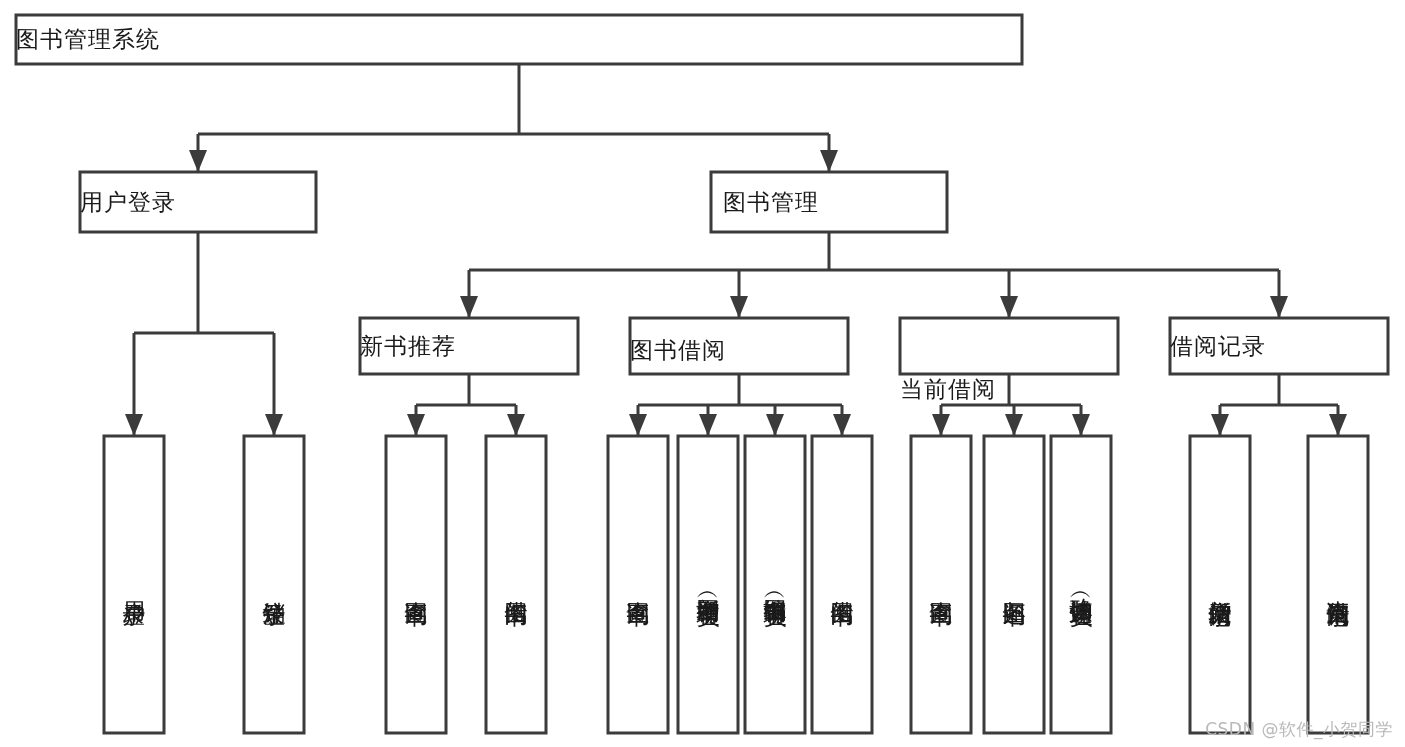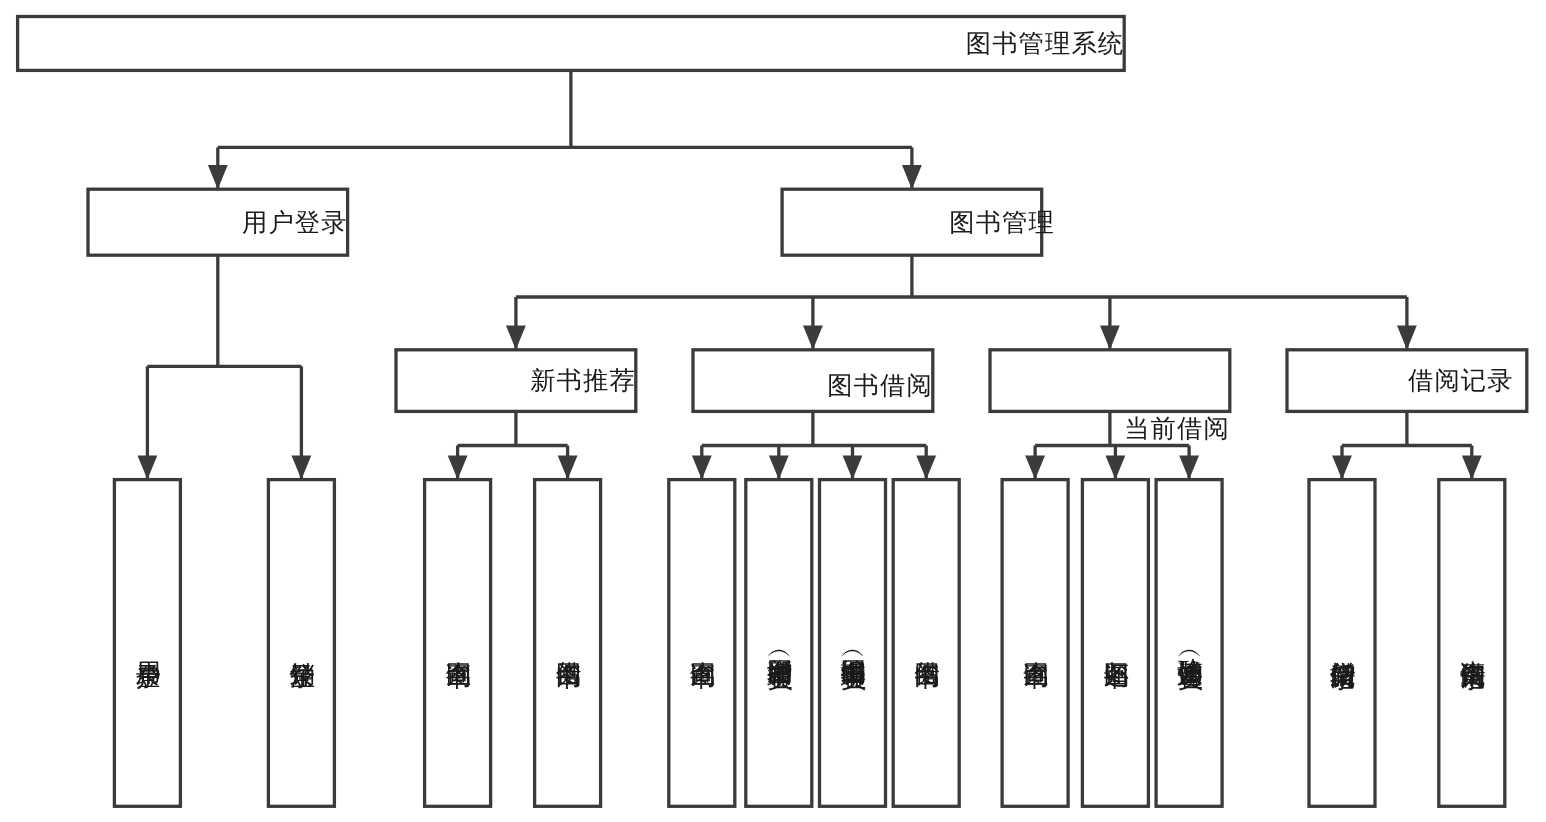--- a/index.html
+++ b/index.html
@@ -61,7 +61,7 @@
     position: absolute;
     display: flex;
     align-items: center;
-    justify-content: flex-end;
+    justify-content: flex-start;
     pointer-events: none;
   }
   .htext {

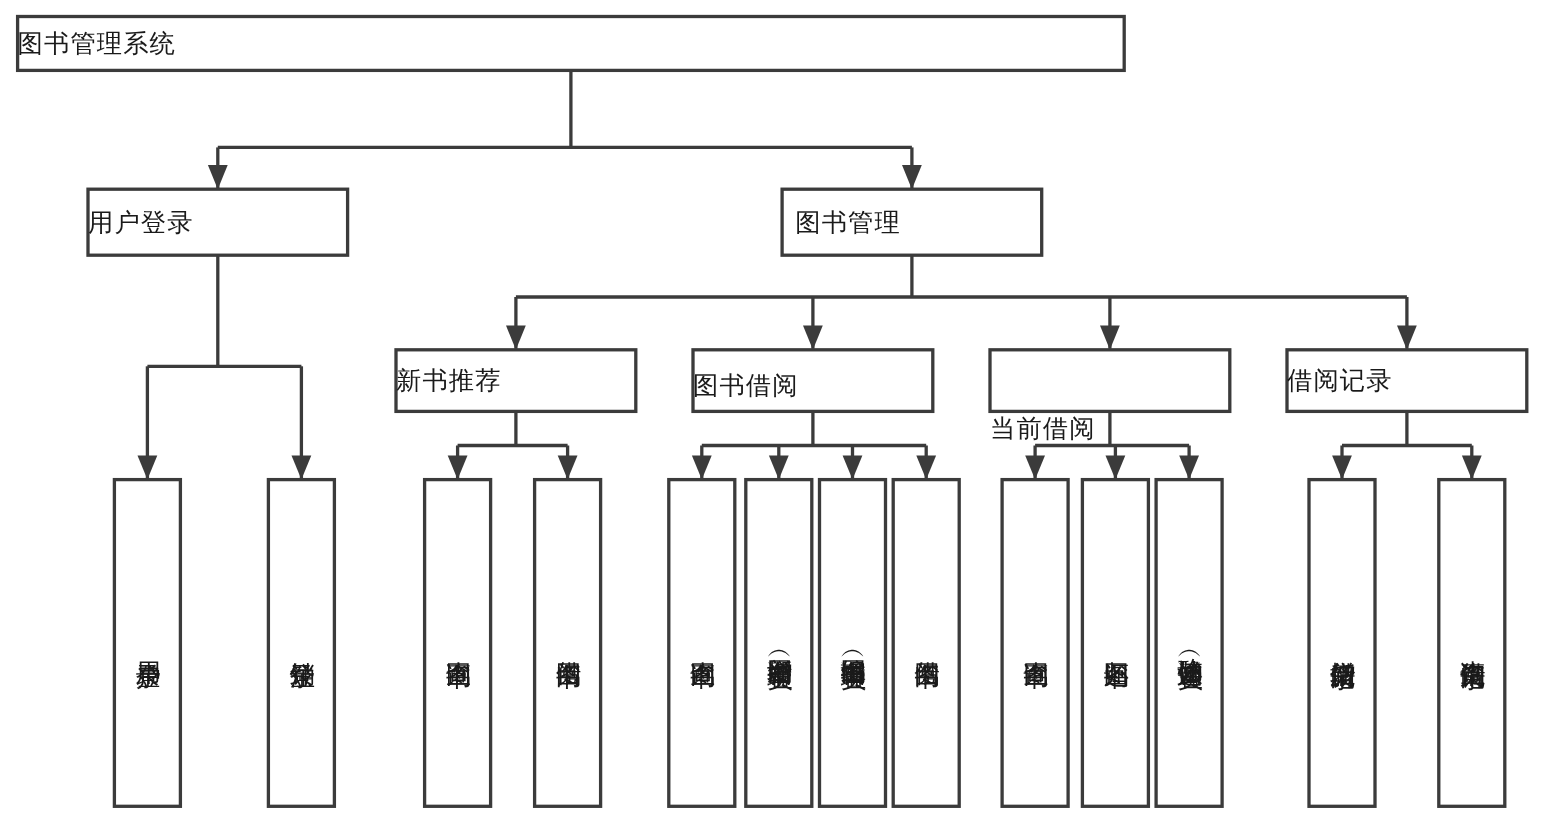--- a/index.html
+++ b/index.html
@@ -226,6 +226,7 @@
         <span class="vtext">查询借阅记录</span>
       </div>
     </div>
+  <div id="watermark">CSDN @软件_小贺同学</div>
 </div>
 
 </body></html>

